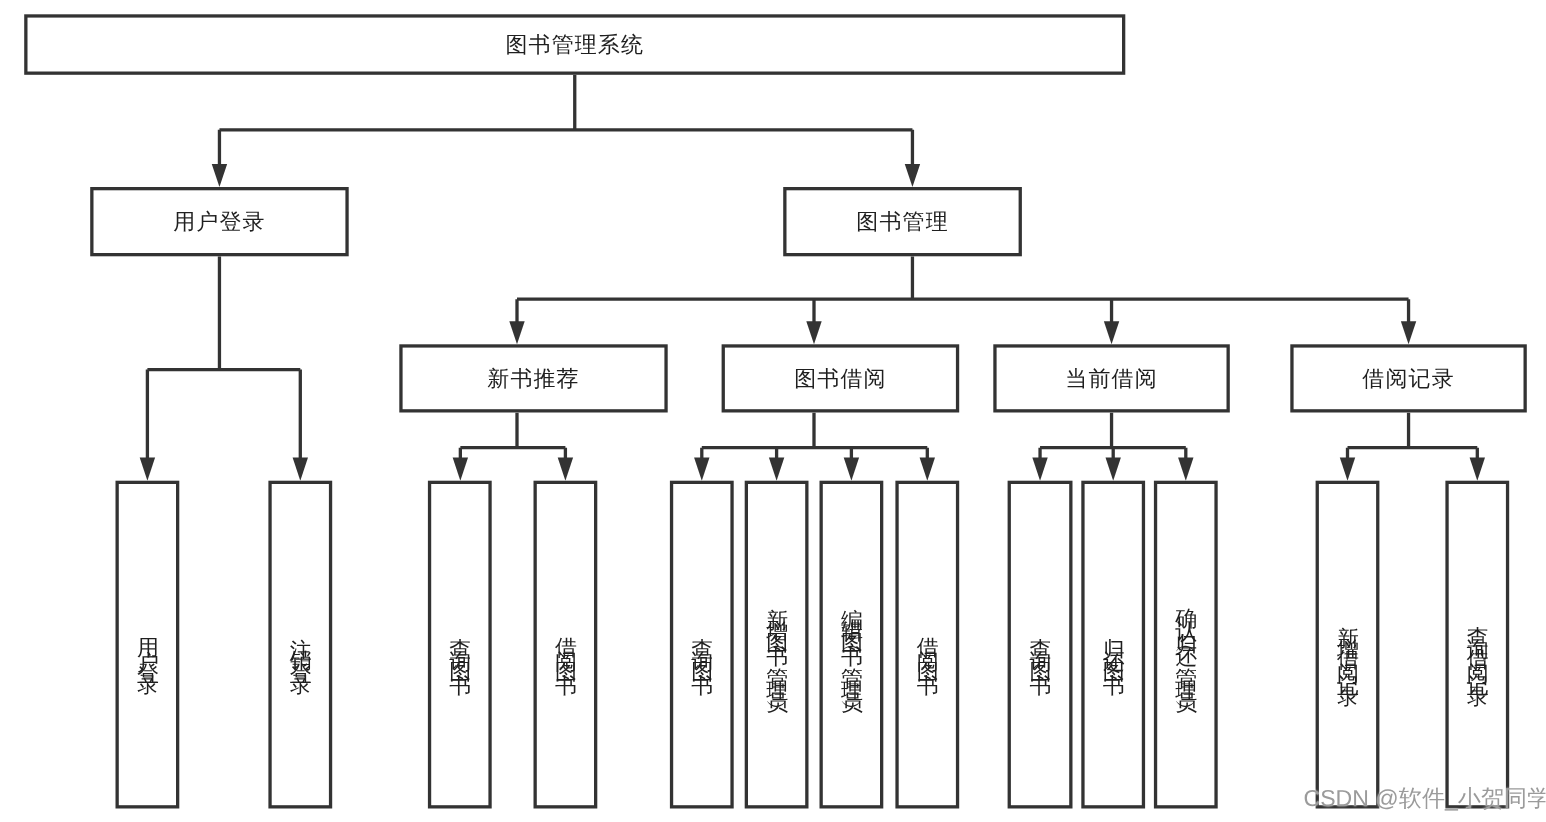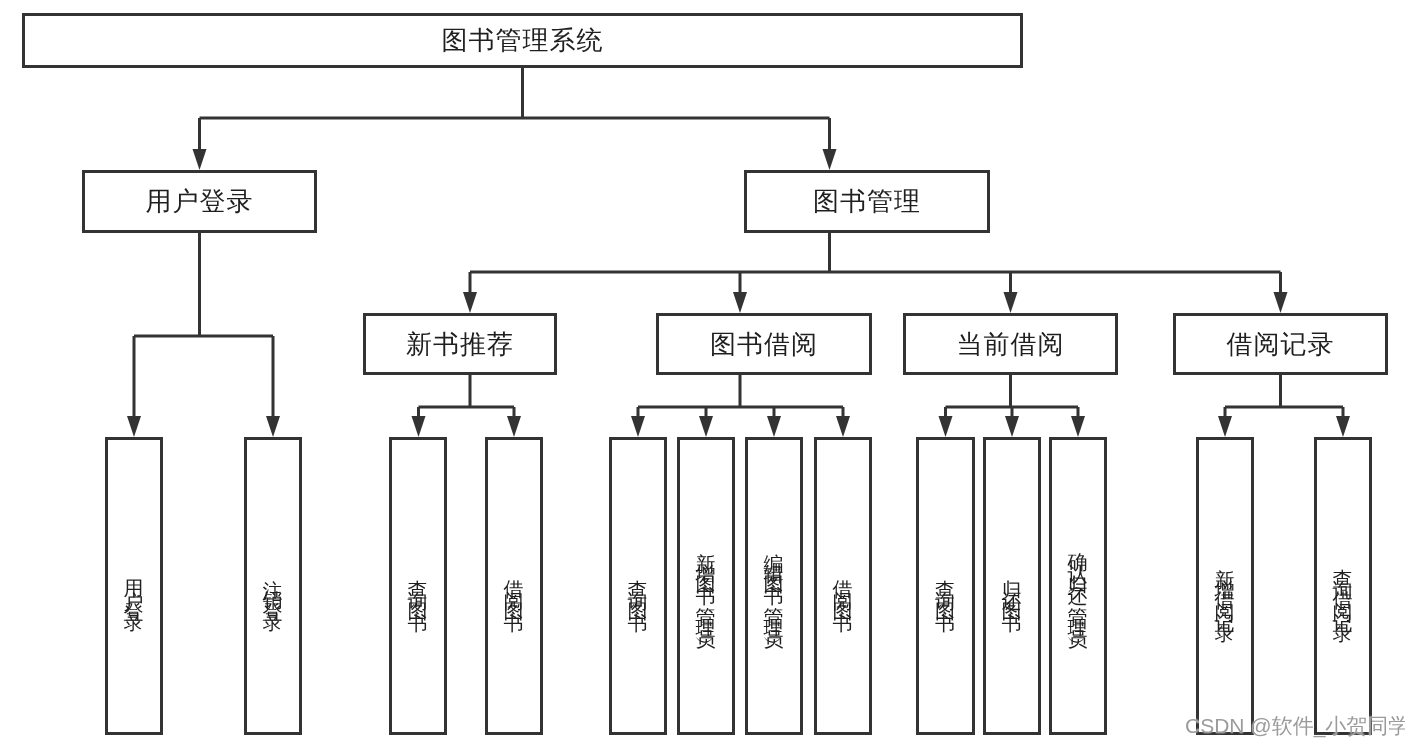--- a/index.html
+++ b/index.html
@@ -17,7 +17,7 @@
     border:3px solid #333333;
     background:#ffffff;
     display:flex;align-items:center;justify-content:center;
-    font-size:26px;letter-spacing:1px;
+    font-size:20px;letter-spacing:1px;
     white-space:nowrap;
   }
   .vnode{

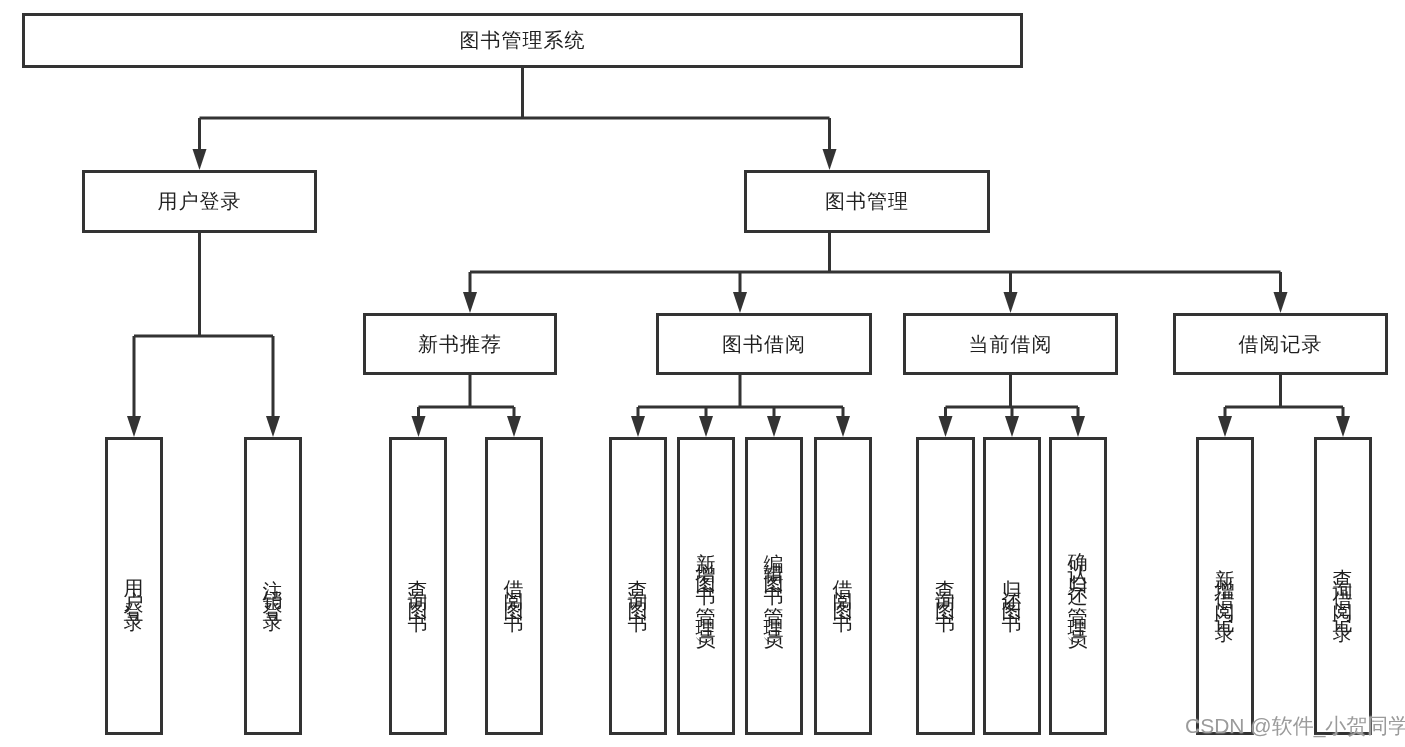--- a/index.html
+++ b/index.html
@@ -91,7 +91,7 @@
   <div class="node" style="left:22px;top:13px;width:1001px;height:55px;">图书管理系统</div>
 
   <div class="node" style="left:82px;top:170px;width:235px;height:63px;">用户登录</div>
-  <div class="node" style="left:712px;top:170px;width:246px;height:63px;margin-left:32px;">图书管理</div>
+  <div class="node" style="left:712px;top:170px;width:217px;height:63px;">图书管理</div>
 
   <div class="node" style="left:363px;top:313px;width:194px;height:62px;">新书推荐</div>
   <div class="node" style="left:632px;top:313px;width:216px;height:62px;margin-left:24px;">图书借阅</div>

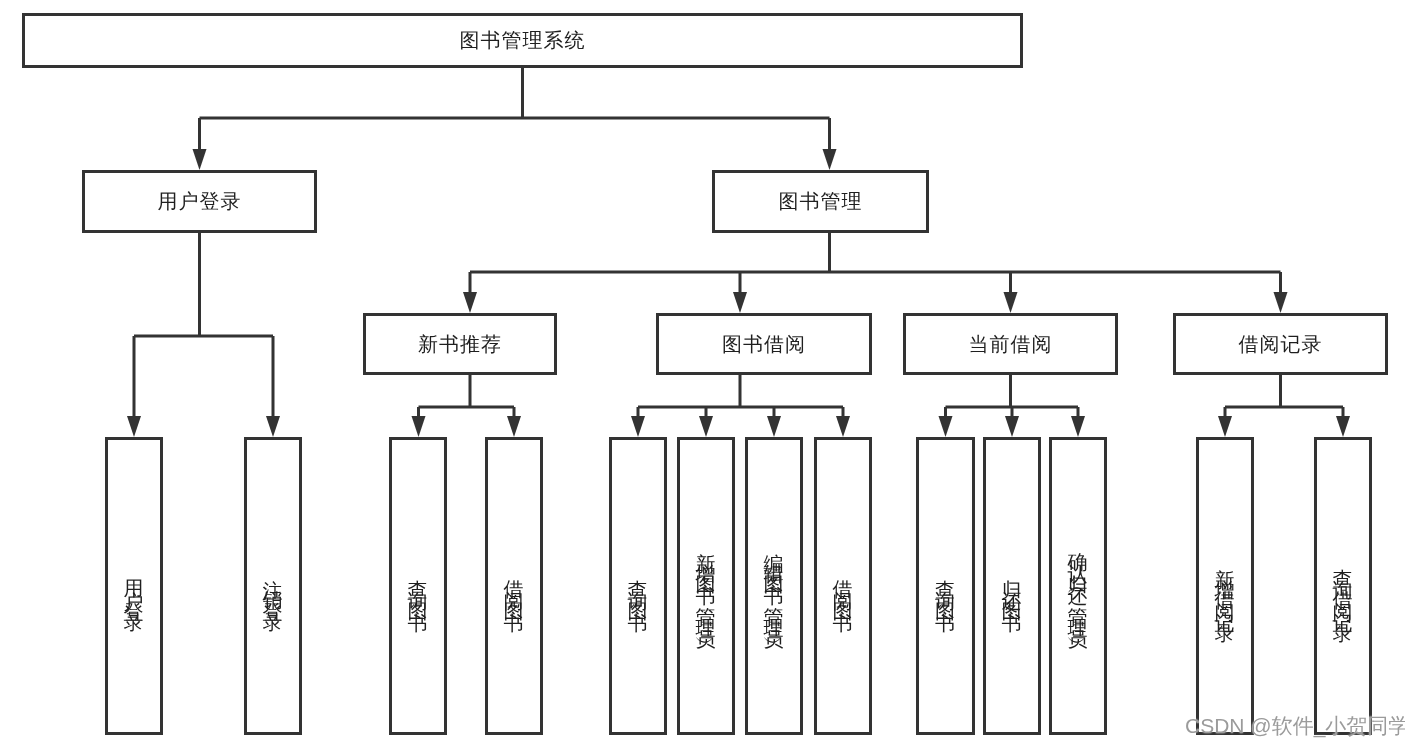--- a/index.html
+++ b/index.html
@@ -93,7 +93,7 @@
   <div class="node" style="left:82px;top:170px;width:235px;height:63px;">用户登录</div>
   <div class="node" style="left:712px;top:170px;width:217px;height:63px;">图书管理</div>
 
-  <div class="node" style="left:363px;top:313px;width:194px;height:62px;">新书推荐</div>
+  <div class="node" style="left:363px;top:313px;width:244px;height:62px;">新书推荐</div>
   <div class="node" style="left:632px;top:313px;width:216px;height:62px;margin-left:24px;">图书借阅</div>
   <div class="node" style="left:903px;top:313px;width:215px;height:62px;">当前借阅</div>
   <div class="node" style="left:1173px;top:313px;width:215px;height:62px;text-align:center;">借阅记录</div>

